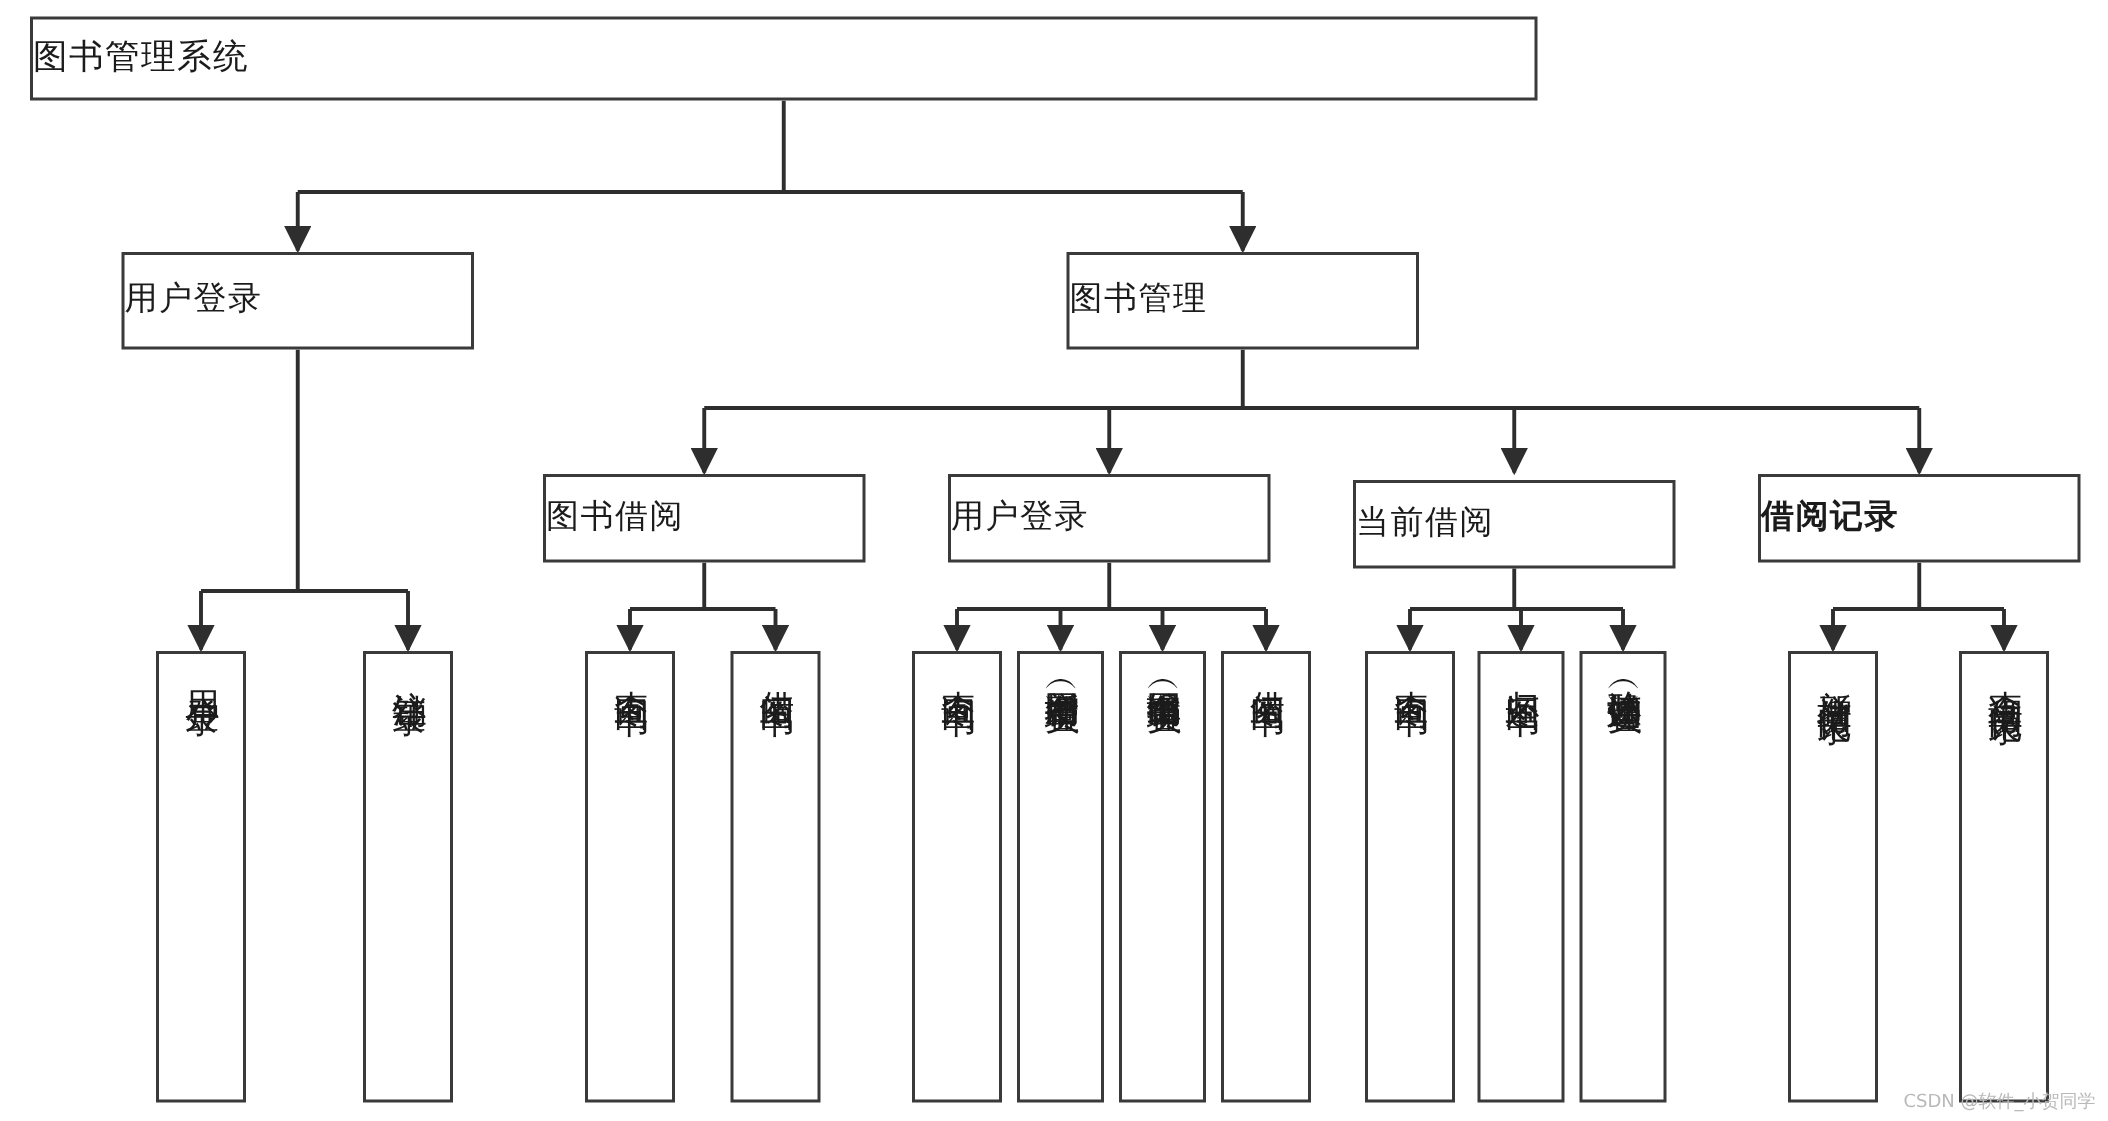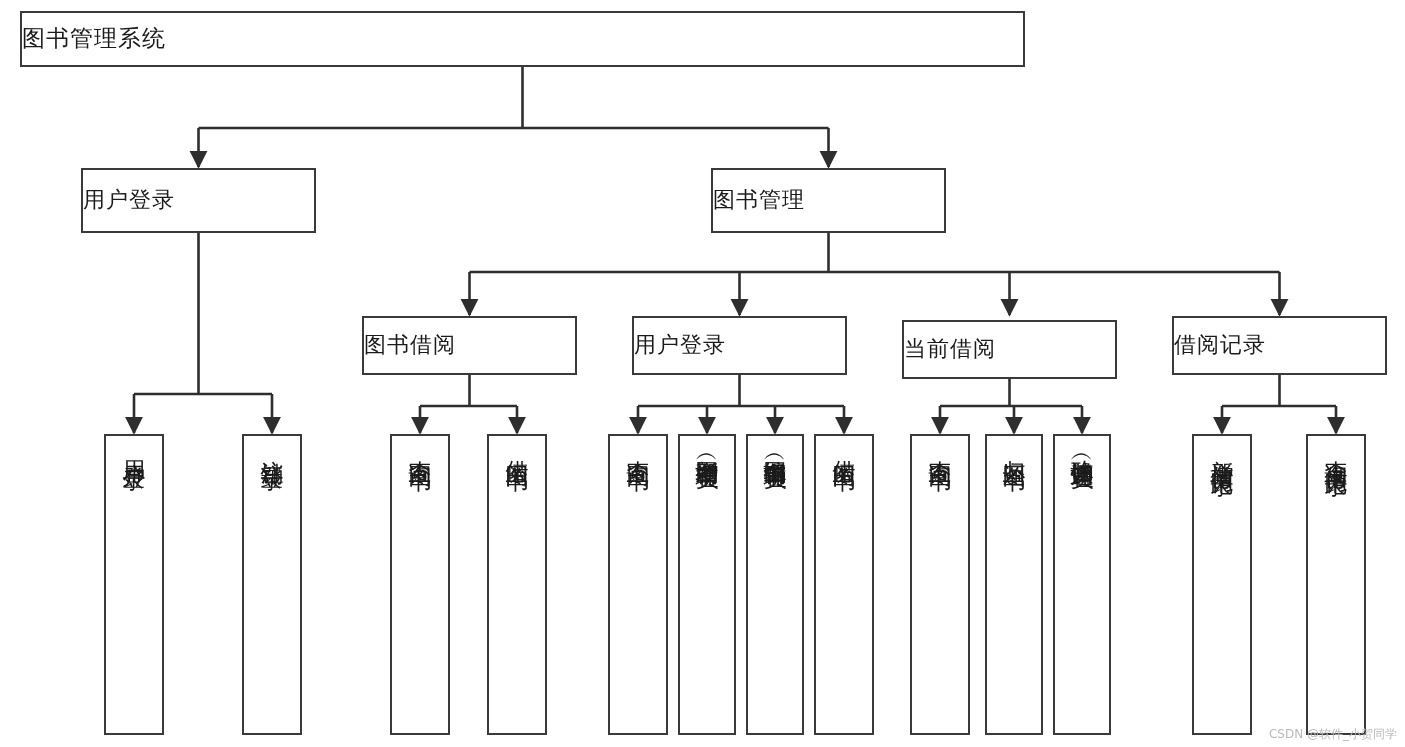--- a/index.html
+++ b/index.html
@@ -144,7 +144,7 @@
       <div class="node horiz lvl3" style="left: 902px; top: 320px; width: 215px; height: 59px;">
         <span class="label">当前借阅</span>
       </div>
-      <div class="node horiz lvl3" style="left: 1172px; top: 316px; width: 215px; height: 59px;">
+      <div class="node horiz lvl3" style="left: 1172px; top: 316px; width: 215px; height: 59px; font-weight: bold;">
         <span class="label">借阅记录</span>
       </div>
       <div class="node vert lvl4" style="left: 104px; top: 434px; width: 60px; height: 301px;">

